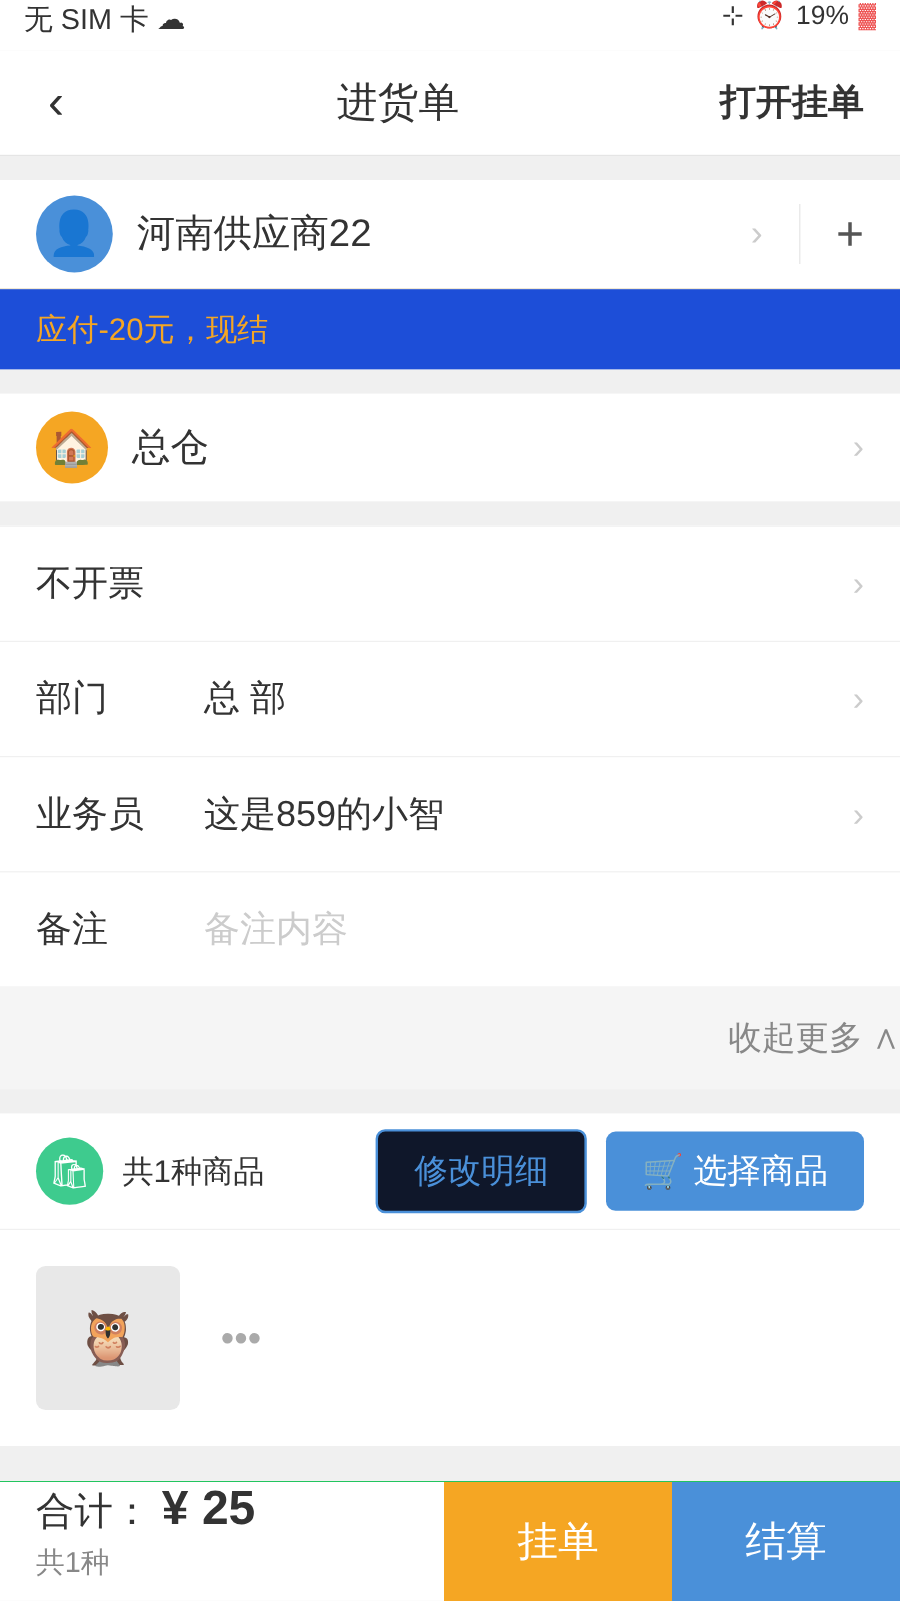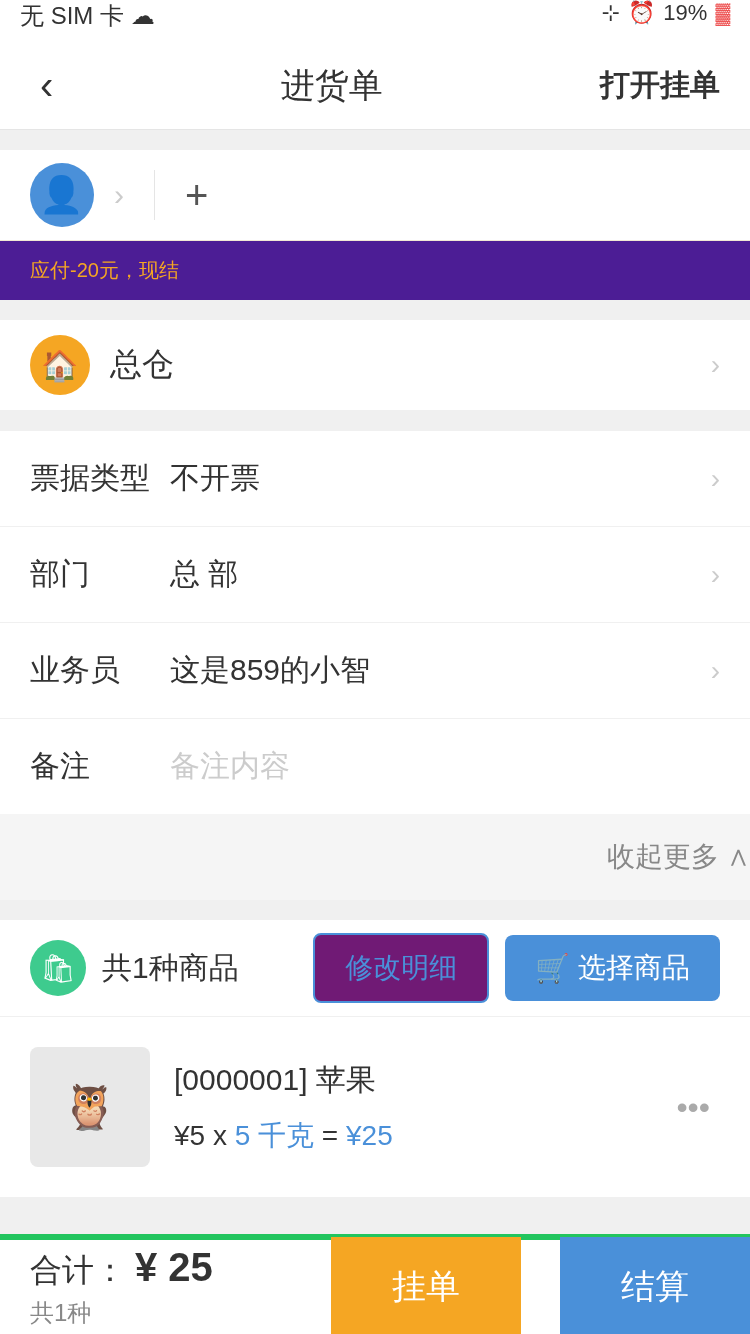--- a/index.html
+++ b/index.html
@@ -355,6 +355,7 @@
       <div class="supplier-avatar">
         <span class="supplier-avatar-icon">👤</span>
       </div>
+      <span class="supplier-name">河南供应商22</span>
       <span class="supplier-chevron">›</span>
       <span class="supplier-add">+</span>
     </div>

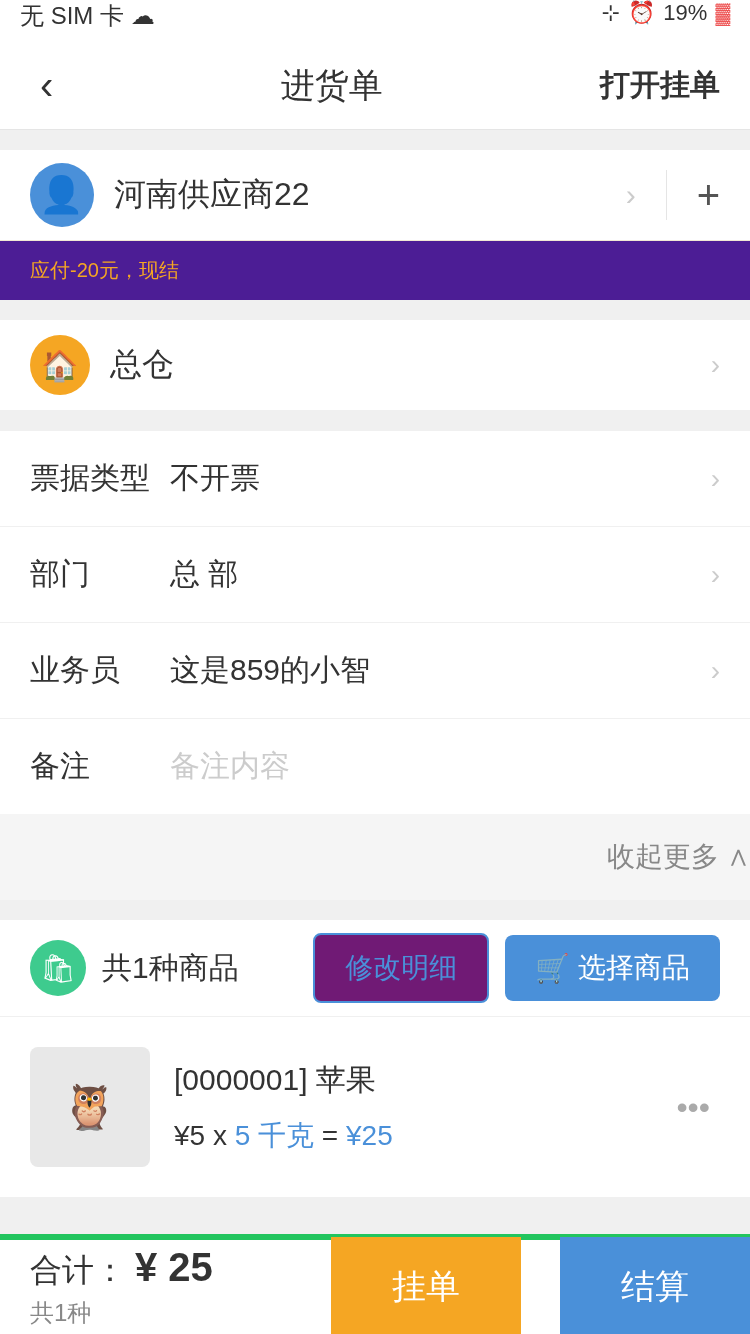--- a/index.html
+++ b/index.html
@@ -112,9 +112,9 @@
 
     
     .notice-row {
-      background: #4c1d95;
+      background: #1d4ed8;
       padding: 16px 30px;
-      font-size: 20px;
+      font-size: 26px;
       color: #f5a623;
       border-top: 1px solid #f0e8d5;
     }

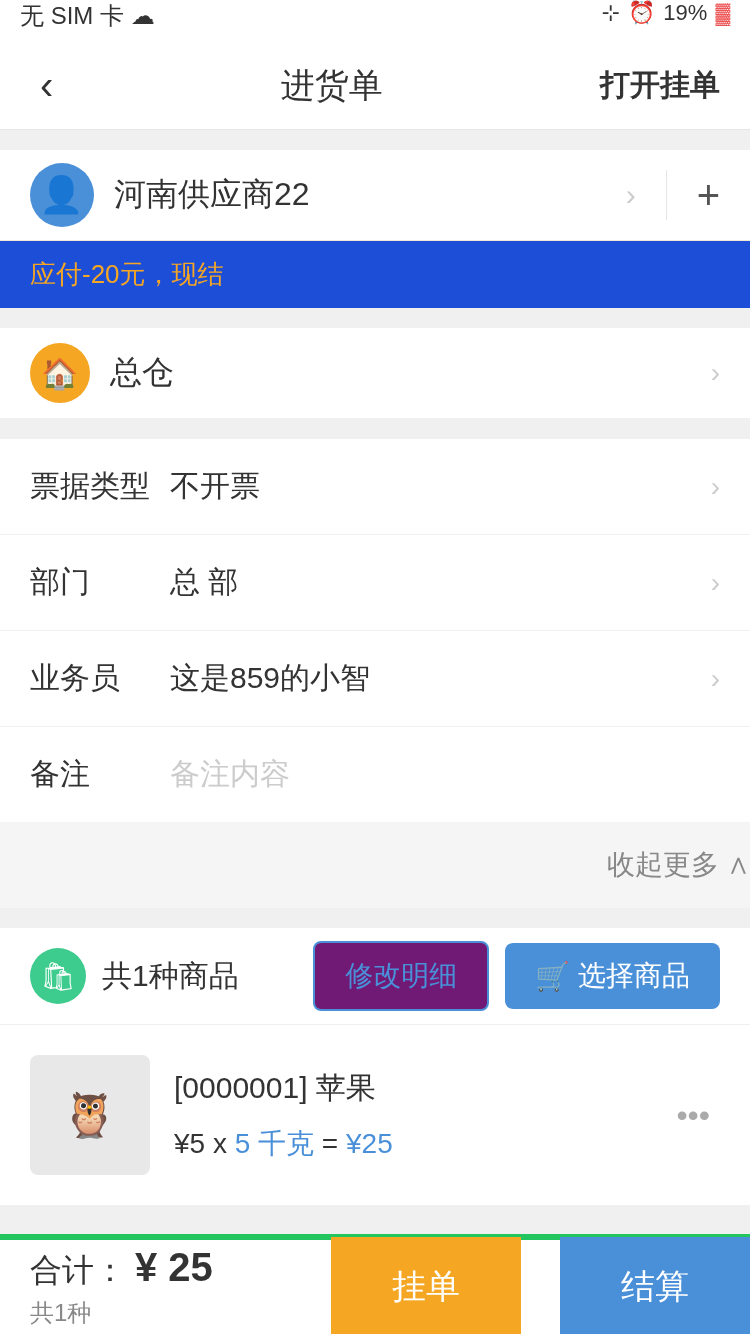--- a/index.html
+++ b/index.html
@@ -379,7 +379,6 @@
   <div class="card">
 
     <div class="form-row">
-      <span class="form-label">票据类型</span>
       <span class="form-value">不开票</span>
       <span class="chevron">›</span>
     </div>

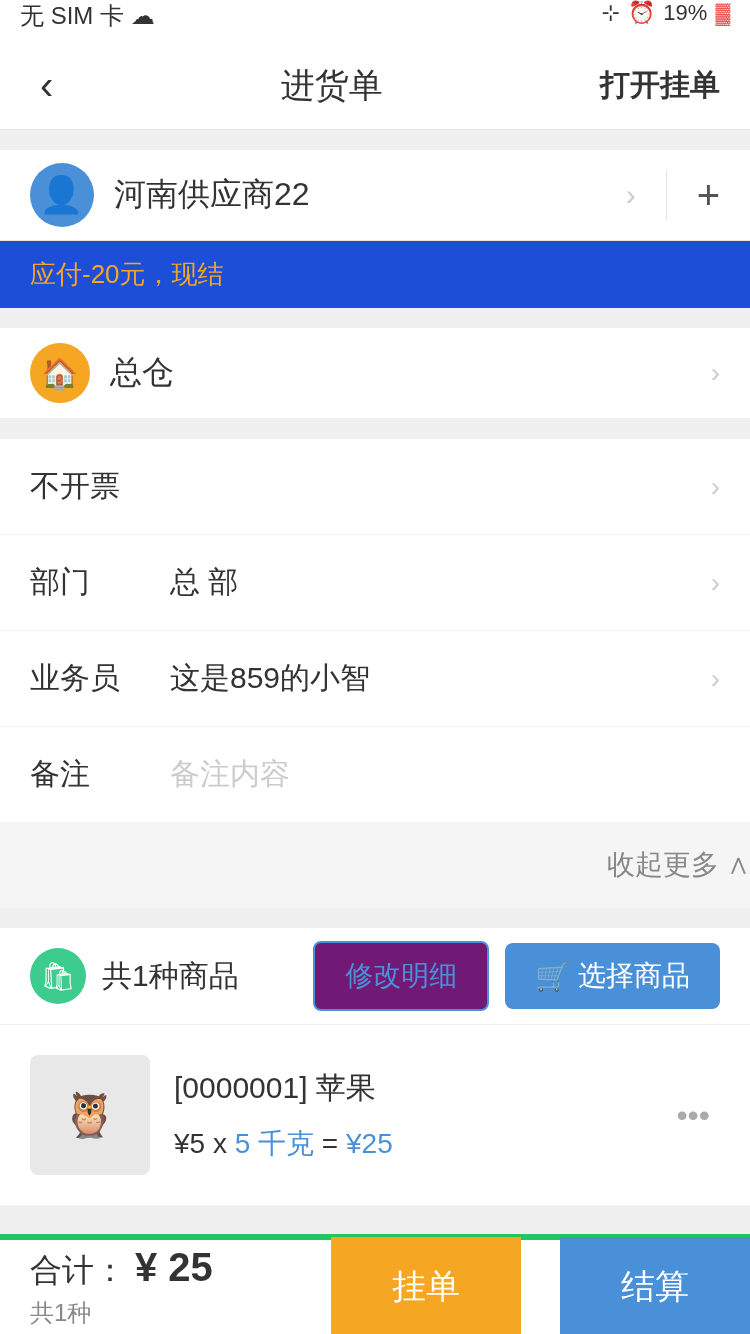--- a/index.html
+++ b/index.html
@@ -203,7 +203,7 @@
     }
     .product-count-label {
       flex: 1;
-      font-size: 30px;
+      font-size: 26px;
       color: #333;
     }
     .btn-outline {

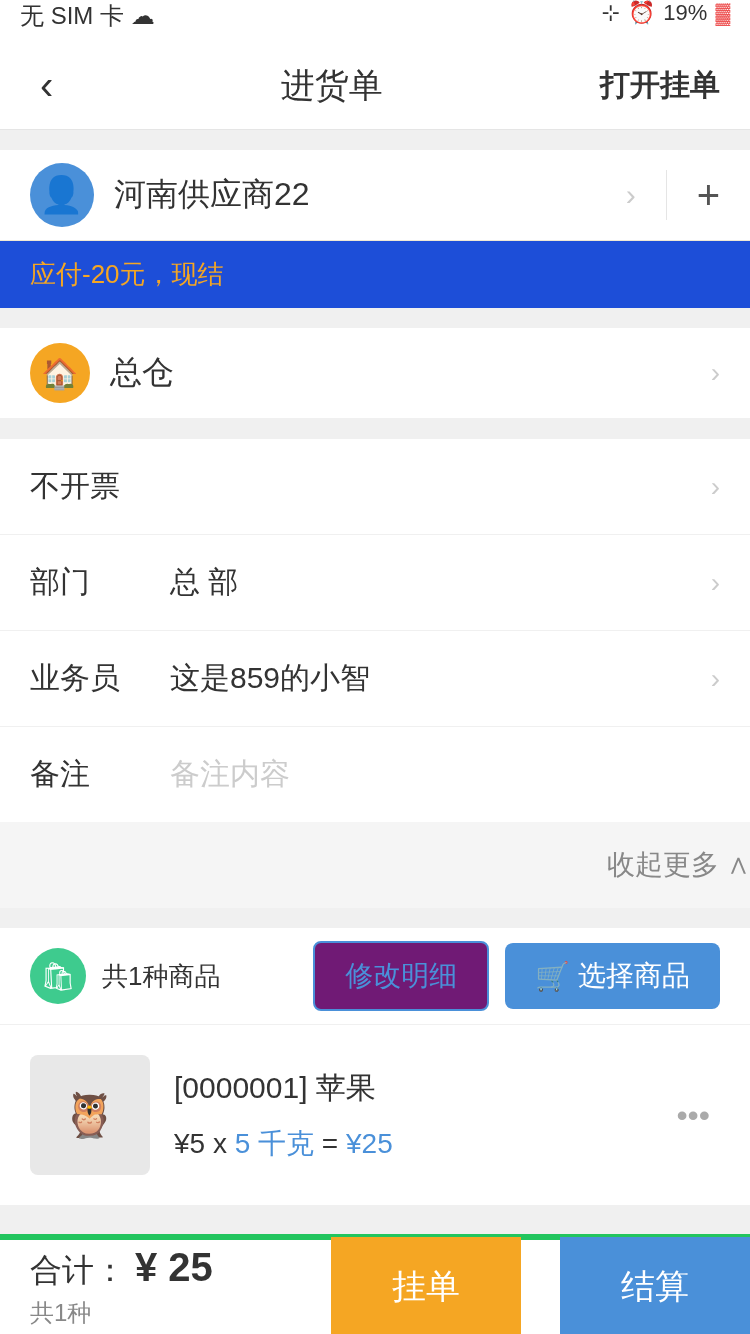--- a/index.html
+++ b/index.html
@@ -209,7 +209,7 @@
     .btn-outline {
       border: 2px solid #4a90d9;
       color: #4a90d9;
-      background: #701a75;
+      background: #0f172a;
       border-radius: 8px;
       padding: 14px 30px;
       font-size: 28px;

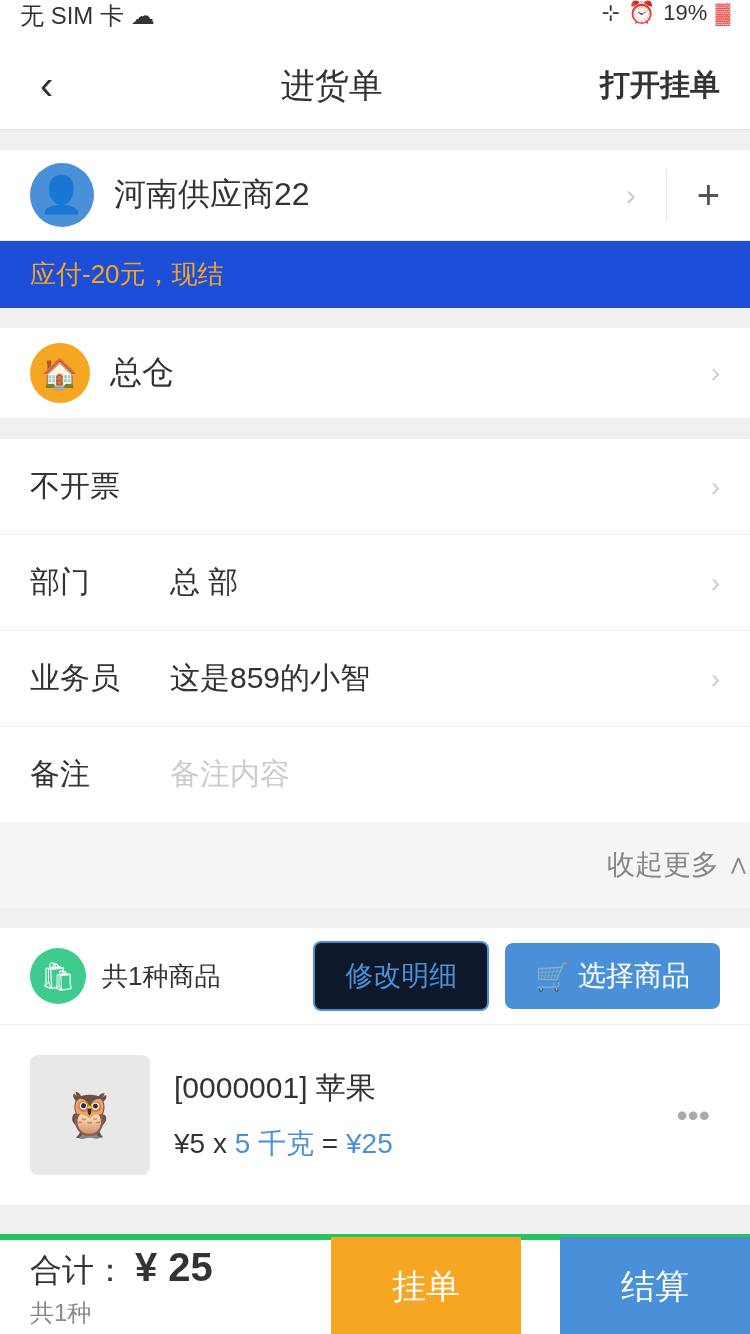--- a/index.html
+++ b/index.html
@@ -422,20 +422,6 @@
       <div class="product-thumb">
         <span class="product-thumb-owl">🦉</span>
       </div>
-      <div class="product-info">
-        <div class="product-name">
-          <span>[0000001]</span>
-          <span>苹果</span>
-        </div>
-        <div class="product-price">
-          <span>¥5</span>
-          <span> x </span>
-          <span class="price-highlight">5</span>
-          <span class="price-highlight">千克</span>
-          <span> = </span>
-          <span class="price-highlight">¥25</span>
-        </div>
-      </div>
       <span class="product-more">•••</span>
     </div>
   </div>

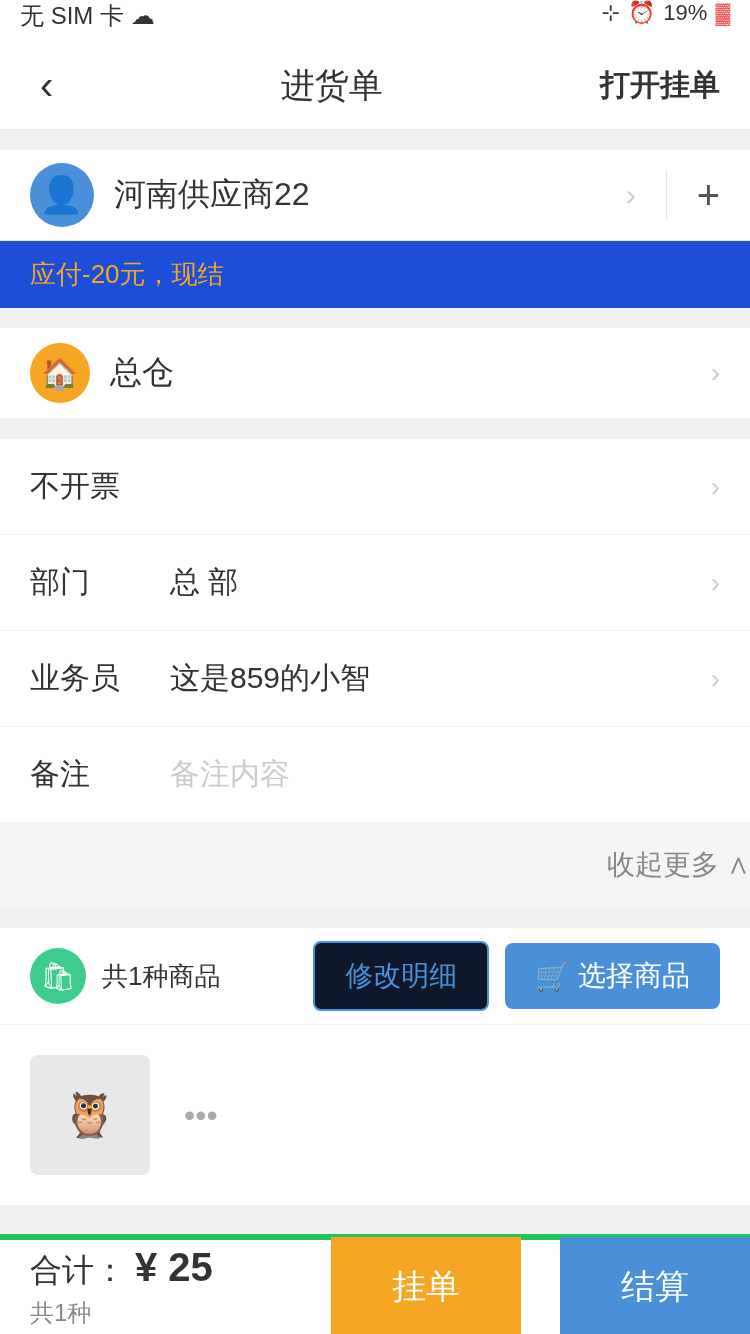--- a/index.html
+++ b/index.html
@@ -274,10 +274,8 @@
       width: 750px;
       height: 100px;
       display: flex;
-      align-items: center;
-      background: #fff;
-      border-top: 6px solid #22c55e;
-      gap: 39px;
+      background: #fff;
+      border-top: 1px solid #22c55e;
     }
     .total-area {
       flex: 1;

